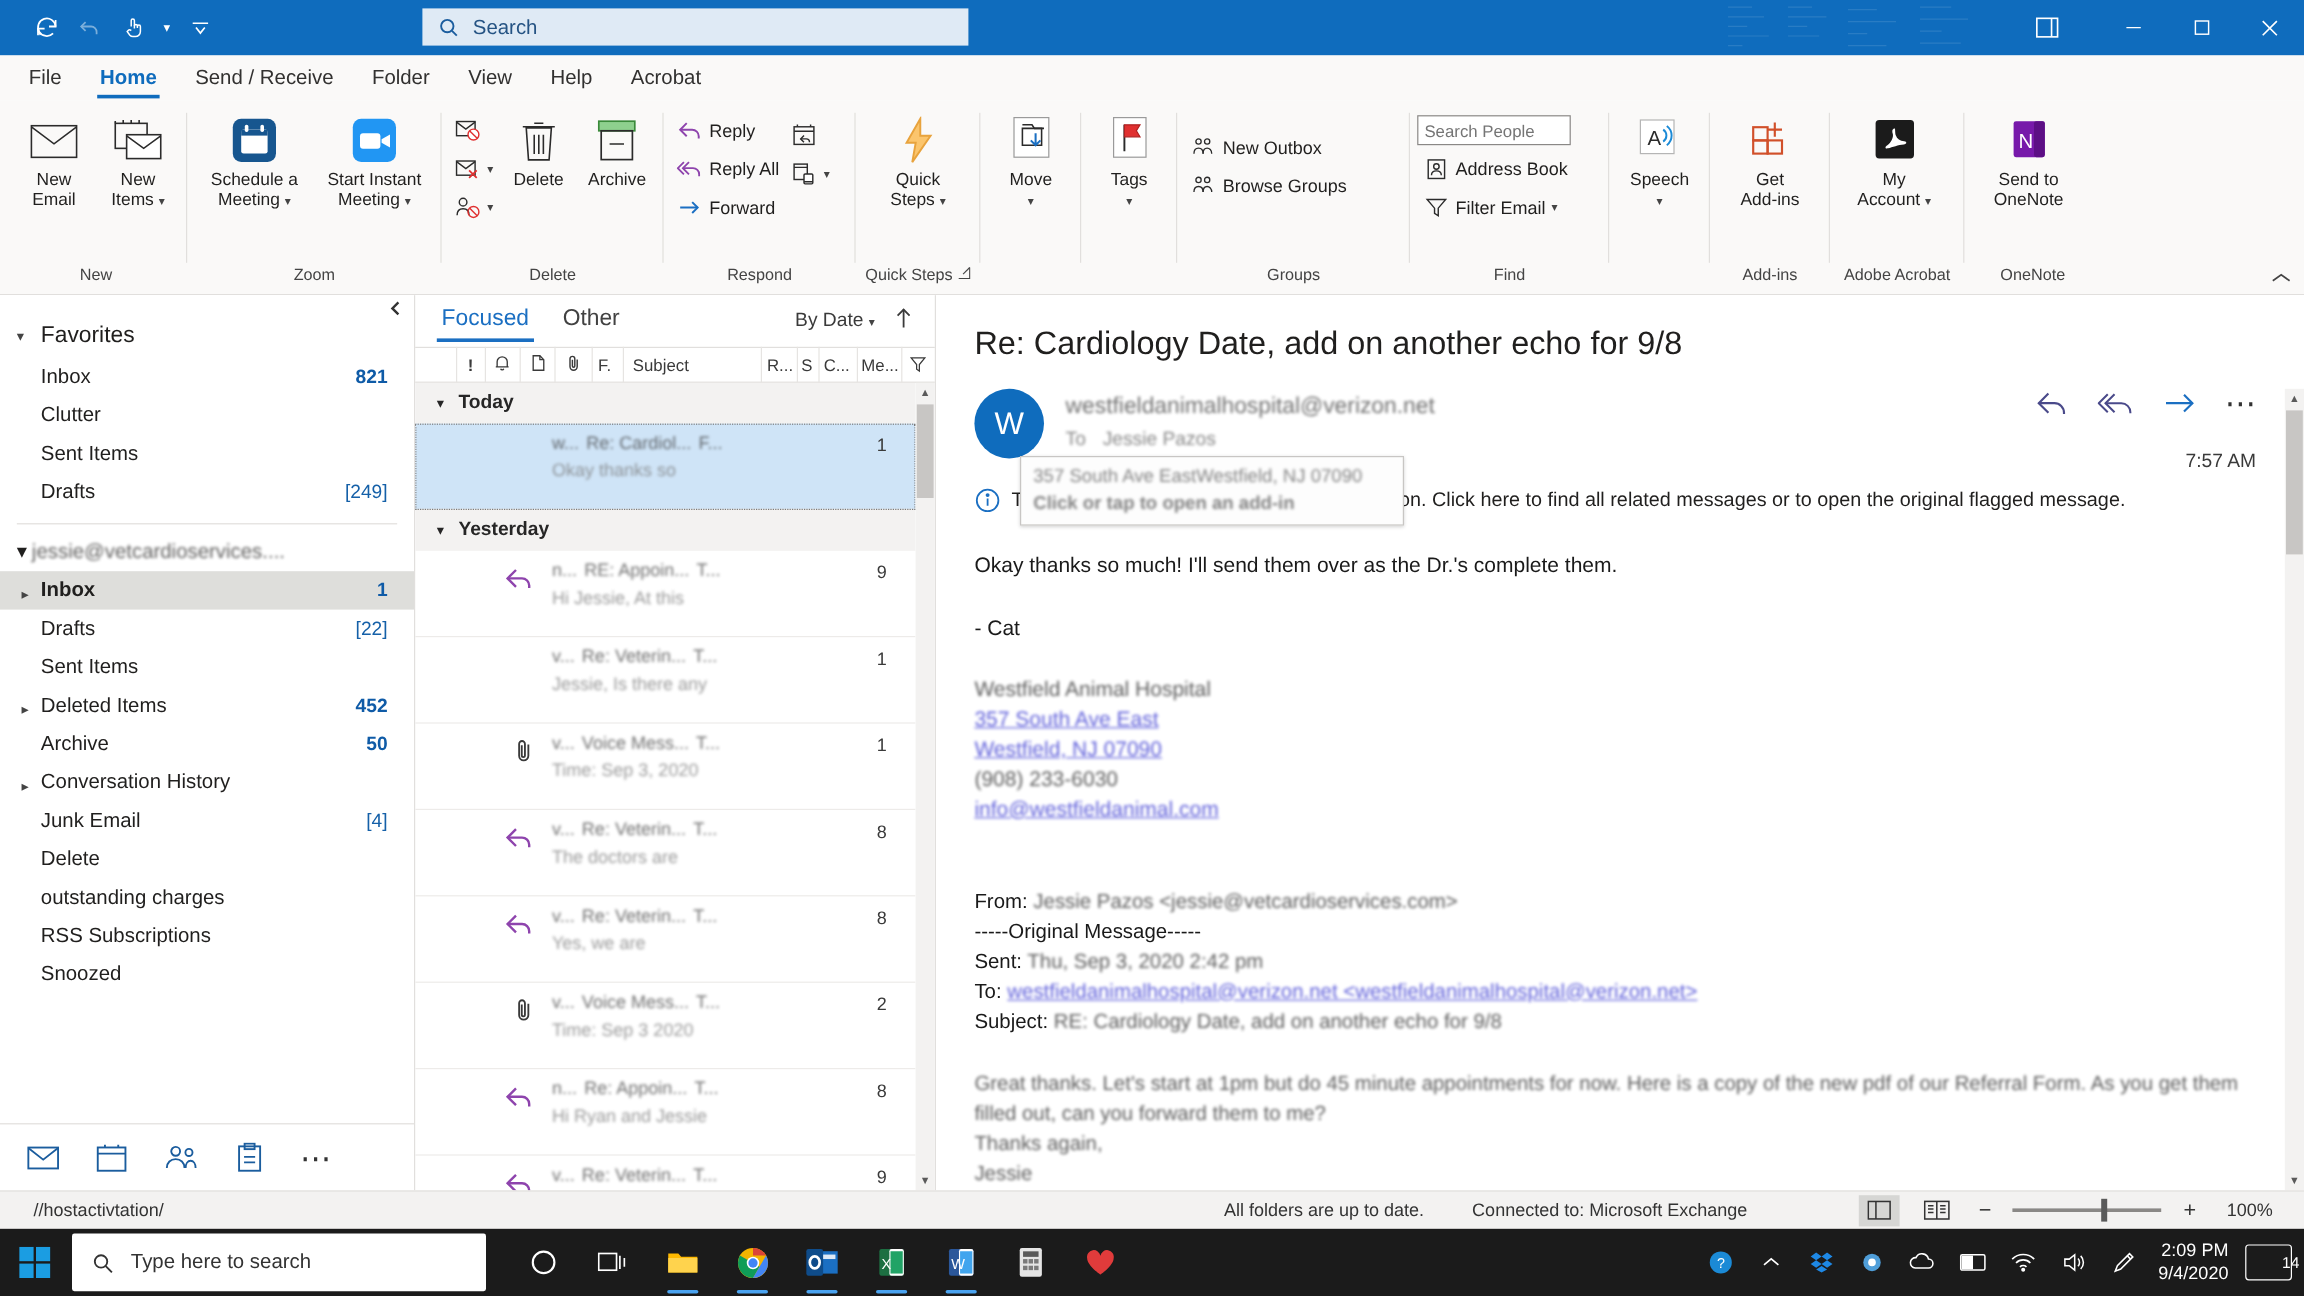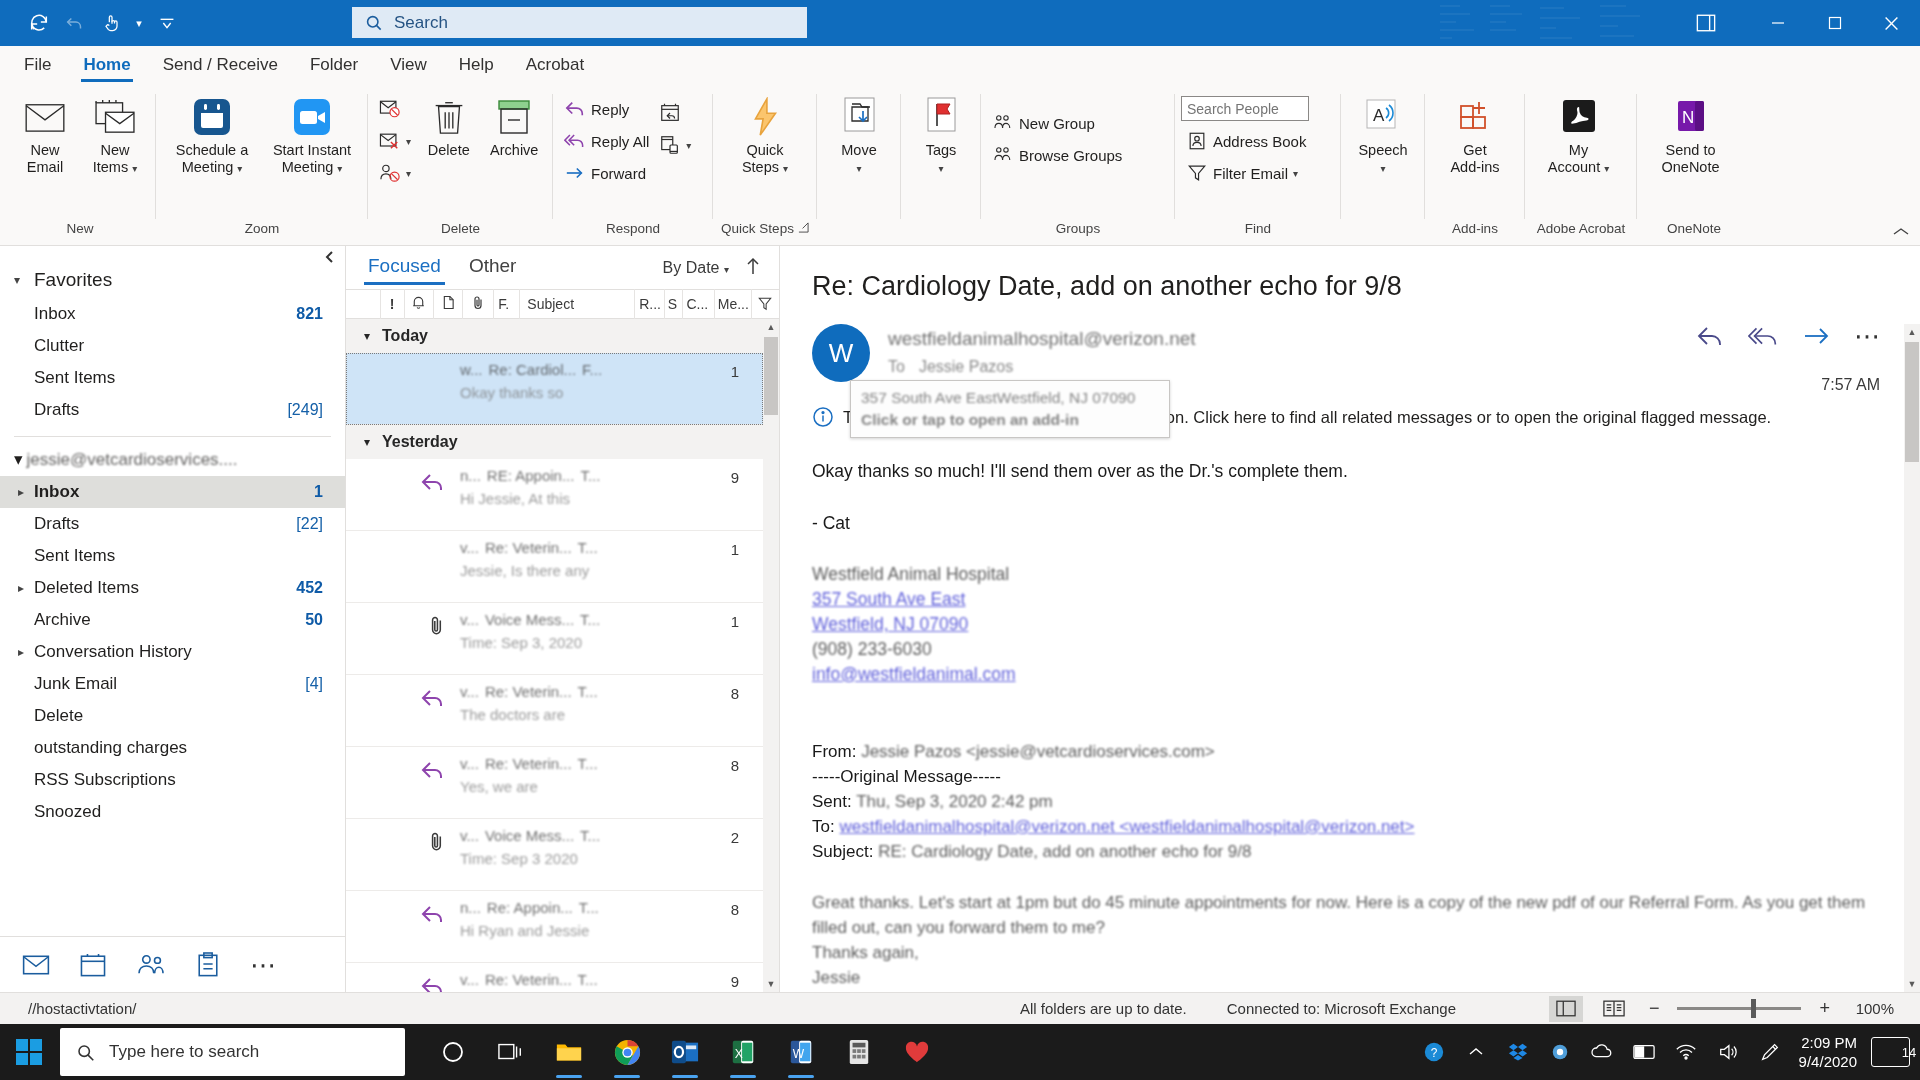--- a/index.html
+++ b/index.html
@@ -542,7 +542,7 @@
                   <path d="M12.5 17c0-3.5 1.8-5.5 4-5.5s4.5 2 4.5 5.5"></path>
               </svg>
             </span>
-            <span class="textline">New Group</span>
+            <span class="textline">New Outbox</span>
           </div>
           <div class="smallbtn">
             <span class="sico">

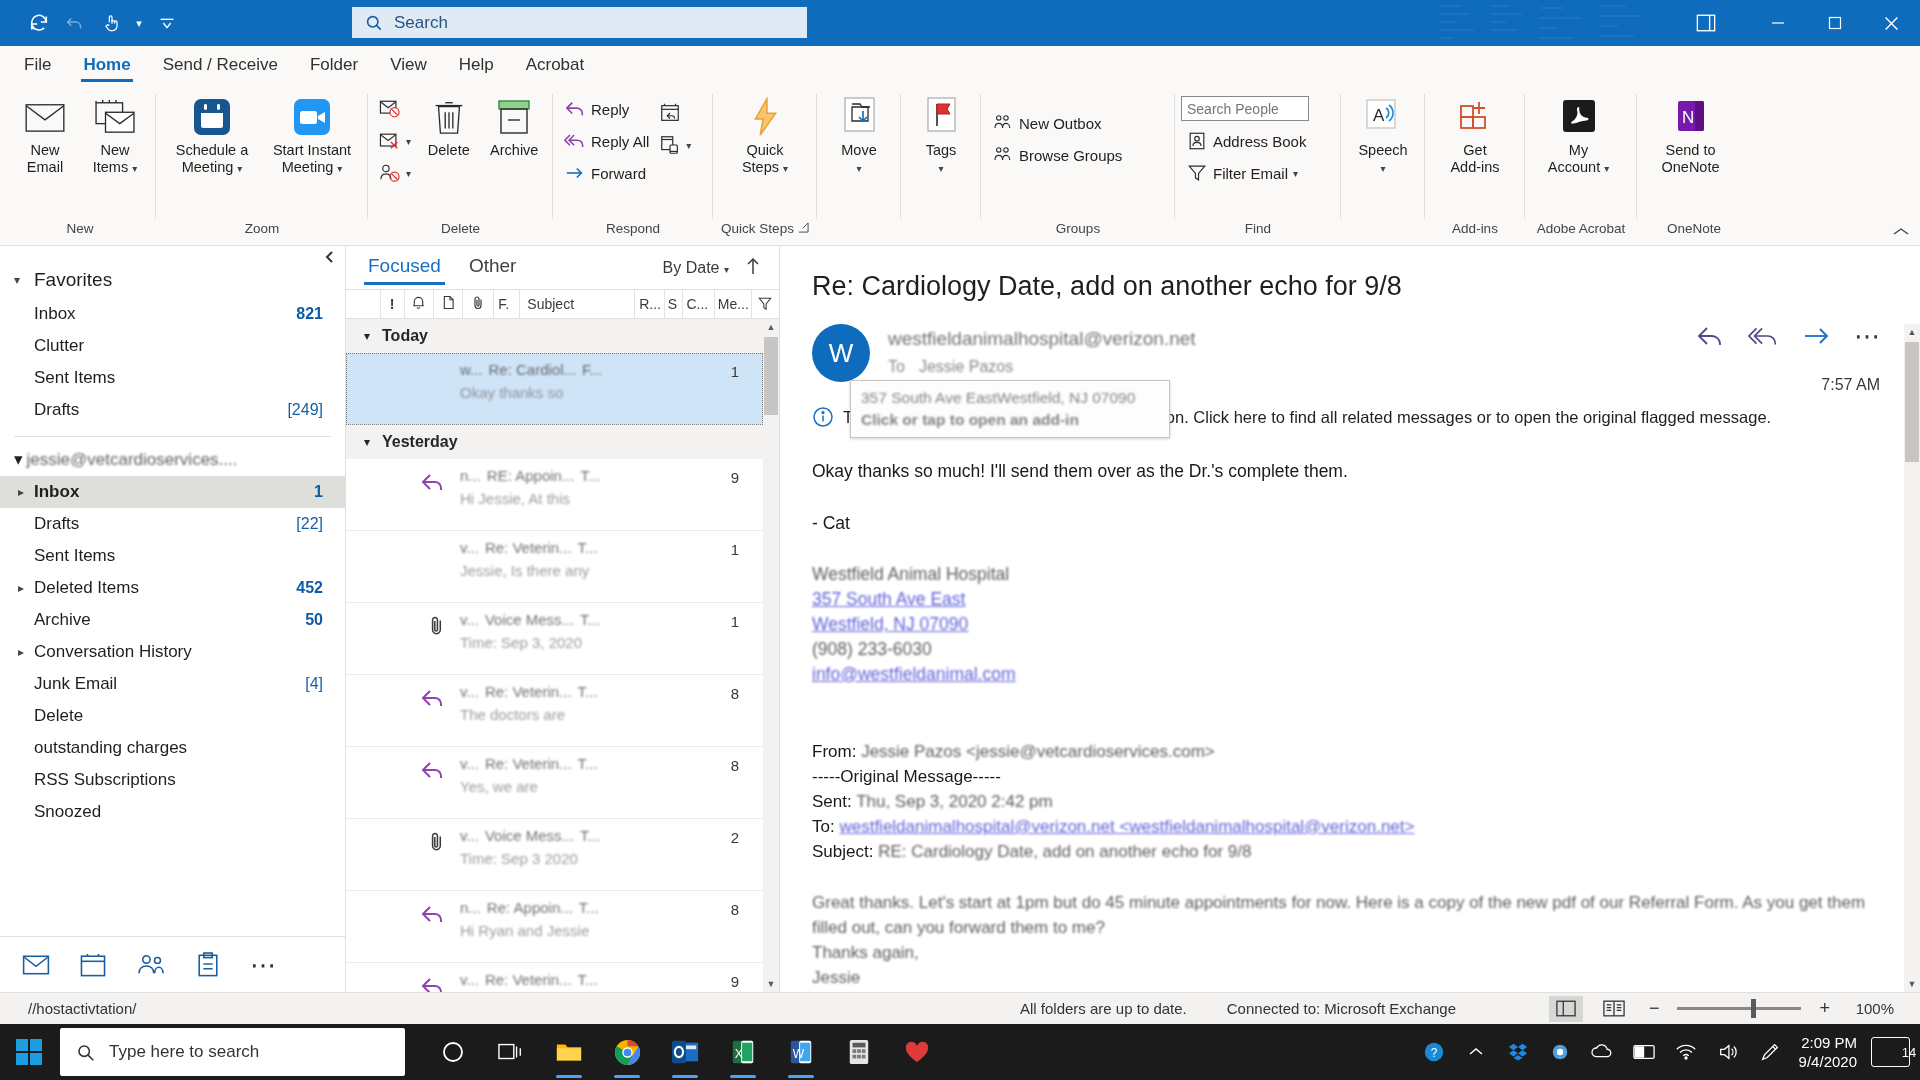--- a/index.html
+++ b/index.html
@@ -96,7 +96,7 @@
   .fgroup-head { display: flex; align-items: center; gap: 6px; padding: 7px 0 7px 14px; font-size: 19px; color: #201f1e; }
   .fgroup-head .tw { font-size: 12px; color: #444; width: 14px; }
   .fitem {
-    display: flex; align-items: center; padding: 6px 22px 6px 34px; font-size: 17px; color: #201f1e; position: relative;
+    display: flex; align-items: flex-end; padding: 6px 22px 6px 34px; font-size: 17px; color: #201f1e; position: relative;
   }
   .fitem .tw { position: absolute; left: 18px; font-size: 12px; color: #444; }
   .fitem .fname { flex: 1 1 auto; white-space: nowrap; overflow: hidden; text-overflow: ellipsis; }

